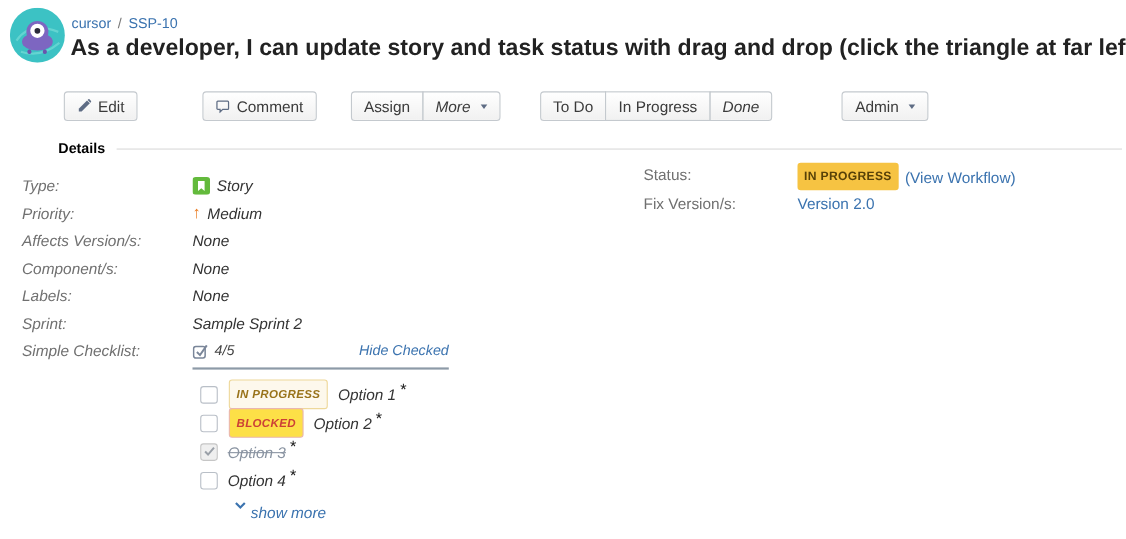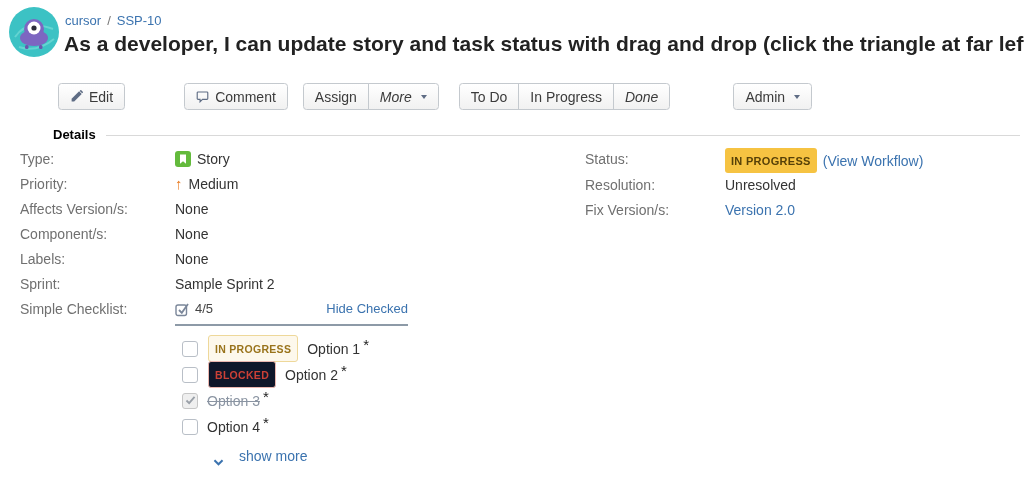--- a/index.html
+++ b/index.html
@@ -21,7 +21,7 @@
     font-size:14px; color:#3b3b3b; cursor:pointer; white-space:nowrap;margin-left:48px; }
   .btn-group { display:inline-flex; }
   .btn-group .btn { border-radius:0; margin-left:-1px; }
-  .btn-group .btn:first-child { border-radius:3.5px 0 0 3.5px; margin-left:0;align-items:center; }
+  .btn-group .btn:first-child { border-radius:3.5px 0 0 3.5px; margin-left:16px;align-items:center; }
   .btn-group .btn:last-child { border-radius:0 3.5px 3.5px 0;font-style:italic; }
   .caret { width:0; height:0; border-left:3.5px solid transparent; border-right:3.5px solid transparent;
     border-top:4px solid #5e6c84; margin-left:3px; }

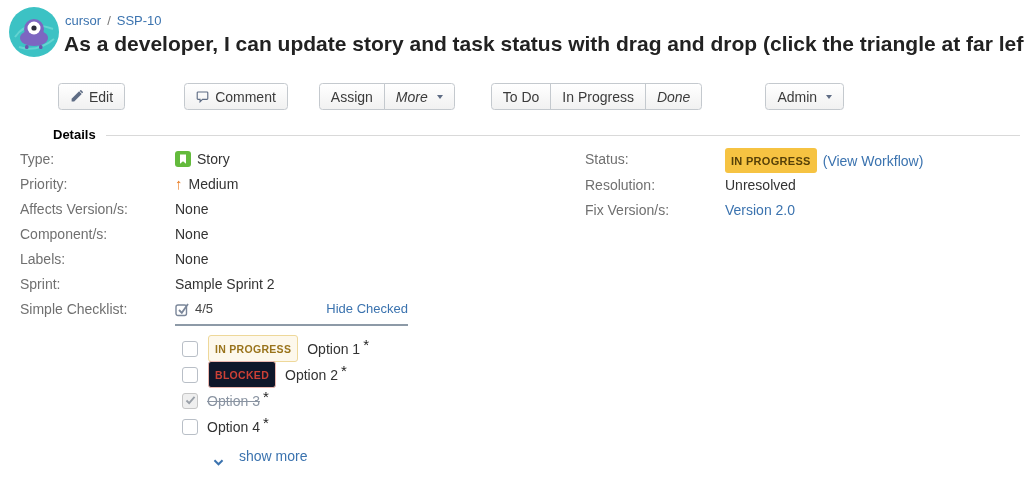--- a/index.html
+++ b/index.html
@@ -33,7 +33,7 @@
   .details-head .rule { flex:1; border-top:1px solid #d9d9d9; margin-left:10px; margin-top:2px; }
 
   .col { position:absolute; font-size:14px; }
-  .col-left  { left:20px;  top:148px; width:545px; }
+  .col-left  { left:20px;  top:158px; width:545px;font-style:italic; }
   .col-right { left:585px; top:148px; width:430px; }
   .prow { display:flex; min-height:24px; align-items:flex-start; line-height:22px; margin-bottom:1px; }
   .col-left  .plabel { width:155px; color:#707070; flex:none; }

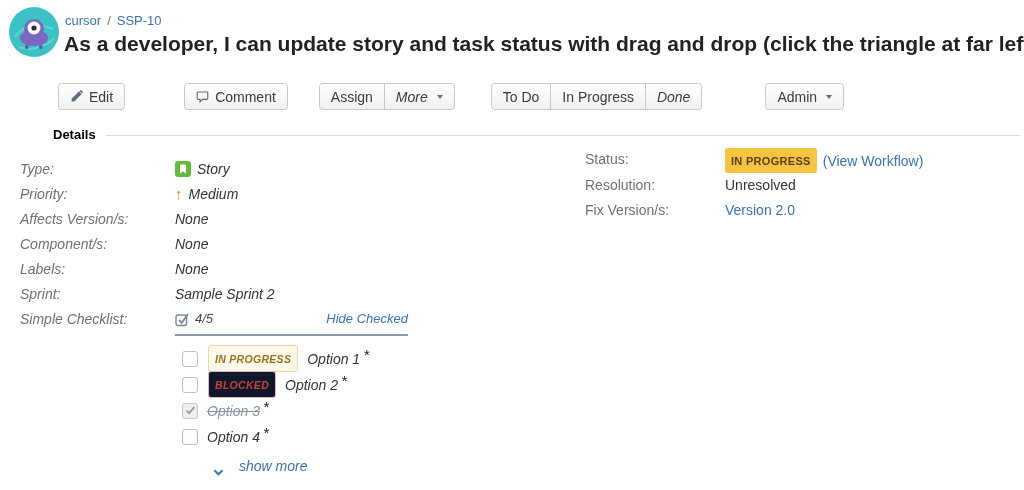--- a/index.html
+++ b/index.html
@@ -246,10 +246,6 @@
     </span>
   </div>
 
-  <div class="prow">
-    <span class="plabel">Resolution:</span>
-    <span class="pvalue">Unresolved</span>
-  </div>
 
   <div class="prow">
     <span class="plabel">Fix Version/s:</span>

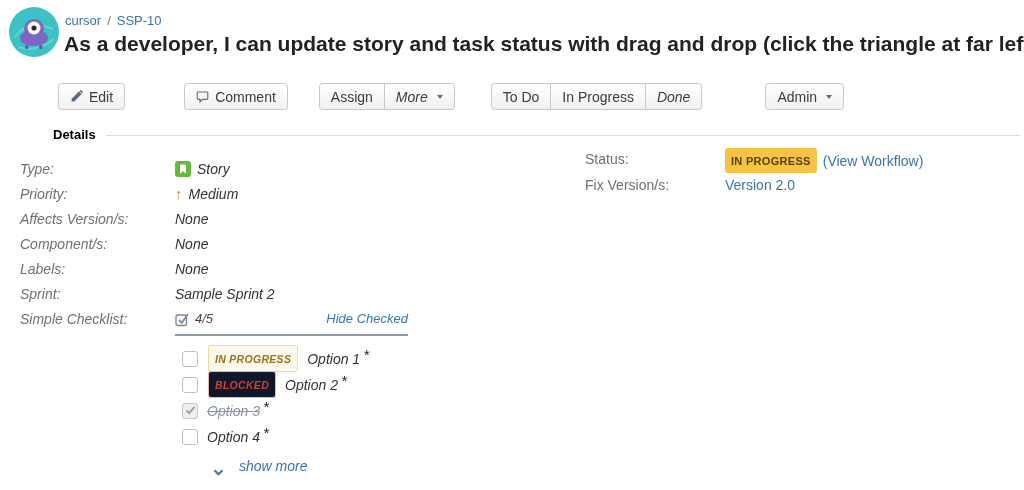--- a/index.html
+++ b/index.html
@@ -62,7 +62,7 @@
   .cl-badge { font-size:10.5px; font-weight:bold; padding:2px 6px 1px; border-radius:3px;
     margin-left:10px; letter-spacing:.3px; white-space:nowrap; }
   .cl-badge.inprogress { background:#fdf8ec; border:1px solid #eed89a; color:var(--badge-inprogress-text); }
-  .cl-badge.blocked { background:#0f172a; border:1px solid #eab6af; color:var(--badge-blocked-text); }
+  .cl-badge.blocked { background:#fde047; border:1px solid #eab6af; color:var(--badge-blocked-text); }
   .cl-text { margin-left:9px; color:#333; }
   .cl-text.done { color:#8a94a2; text-decoration:line-through; }
   .star { font-size:15px; color:#222; margin-left:3px; position:relative; top:-4px; }

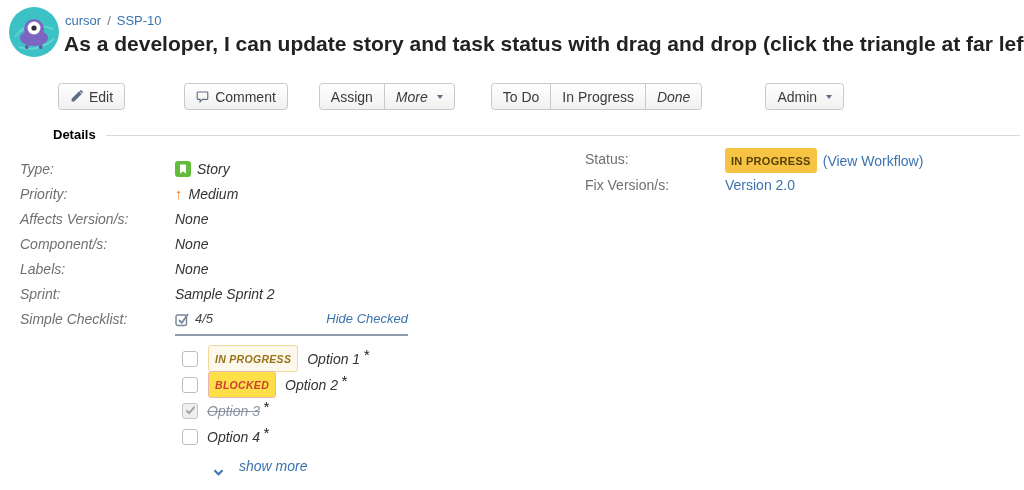--- a/index.html
+++ b/index.html
@@ -66,7 +66,7 @@
   .cl-text { margin-left:9px; color:#333; }
   .cl-text.done { color:#8a94a2; text-decoration:line-through; }
   .star { font-size:15px; color:#222; margin-left:3px; position:relative; top:-4px; }
-  .show-more { display:flex; align-items:flex-end; gap:15px; margin-left:31px; margin-top:6px;
+  .show-more { display:flex; align-items:flex-start; gap:4px; margin-left:31px; margin-top:6px;
     color:var(--link); font-size:14px; cursor:pointer; }
 </style>
 </head>

